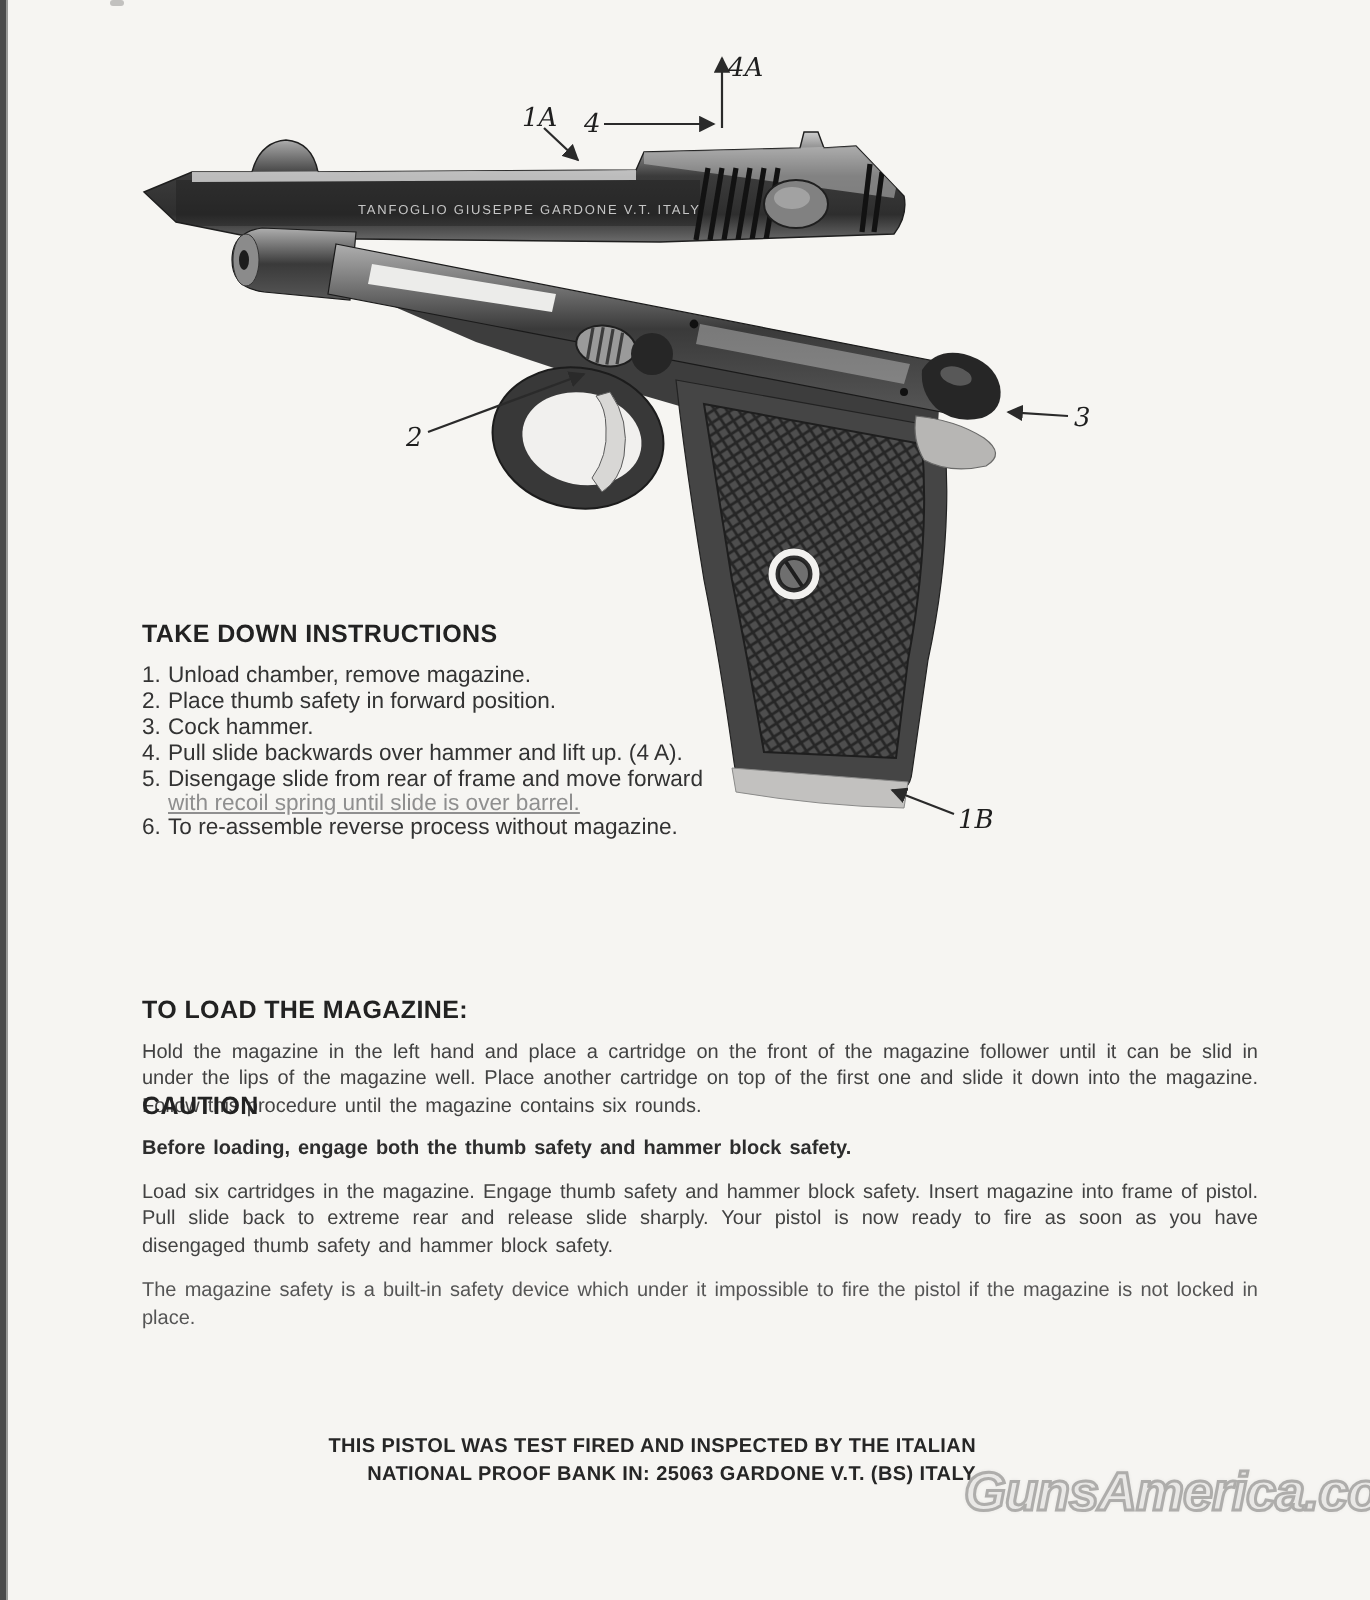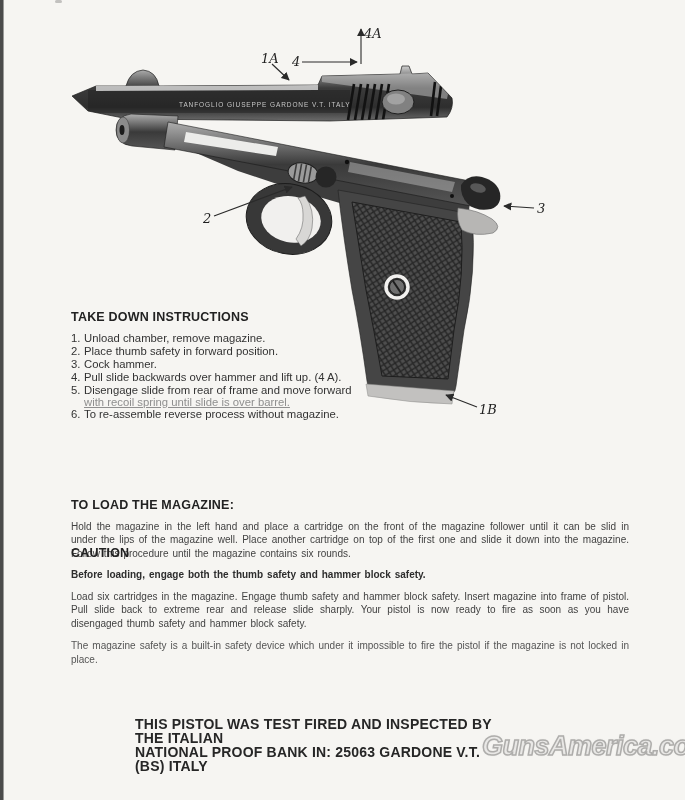--- a/index.html
+++ b/index.html
@@ -27,8 +27,8 @@
   .sec p.bold{font-weight:bold;color:#2d2d2d;}
   .sec p.faded{color:#555;}
 
-  .footer{position:absolute;left:135px;top:717px;width:370px;text-align:left;
-    font-size:14px;font-weight:bold;line-height:14px;color:#262626;letter-spacing:.2px;}
+  .footer{position:absolute;left:118px;top:717px;width:370px;text-align:right;
+    font-size:10px;font-weight:bold;line-height:14px;color:#262626;letter-spacing:.2px;}
 
   .watermark{position:absolute;left:482px;top:731px;
     font-size:27px;font-weight:bold;font-style:italic;letter-spacing:-.5px;

